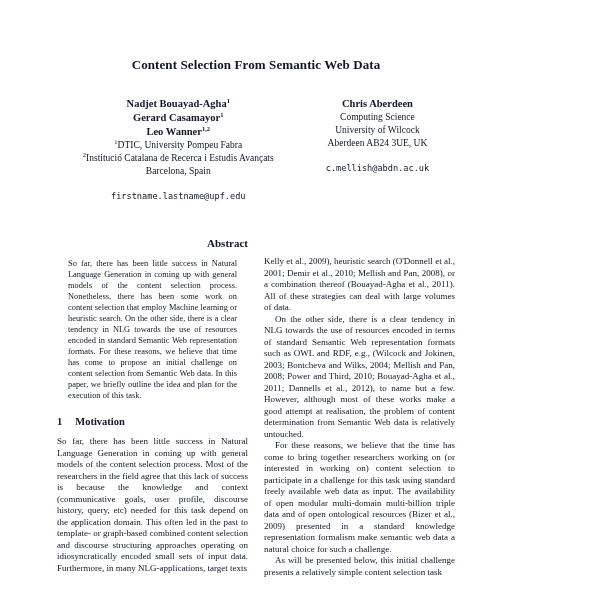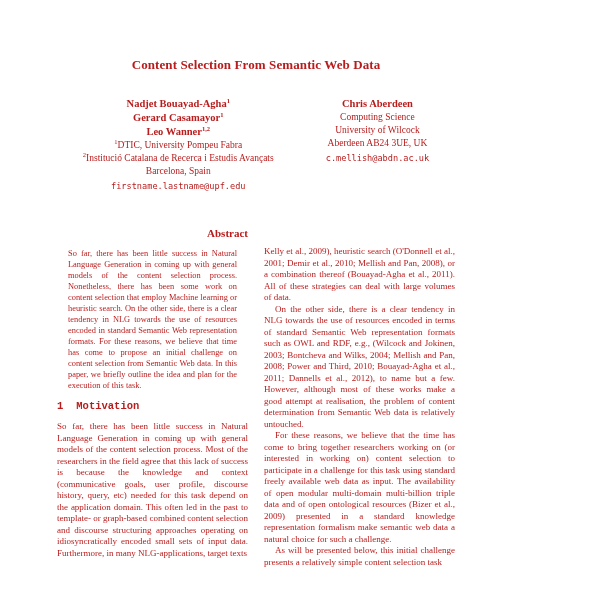--- a/index.html
+++ b/index.html
@@ -8,7 +8,7 @@
   .page {
     width: 512px; height: 600px;
     background: #ffffff;
-    color: #b91c1c;
+    color: #0f172a;
     font-family: "Liberation Serif", serif;
     overflow: hidden;
     position: relative;

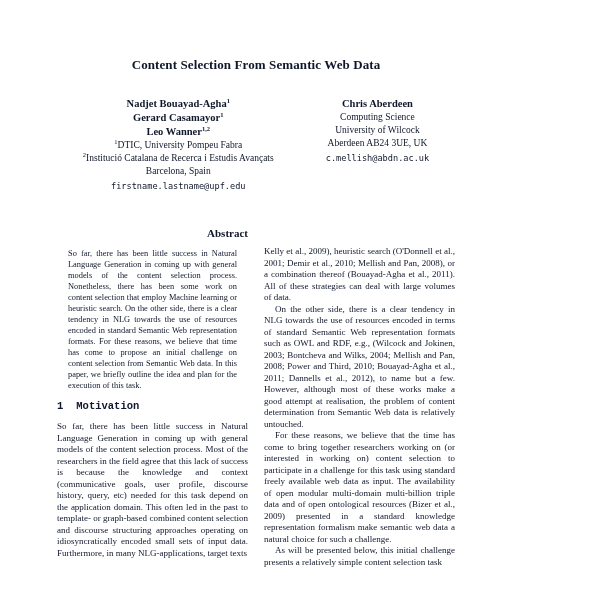--- a/index.html
+++ b/index.html
@@ -52,7 +52,7 @@
     font-family: "DejaVu Sans Mono", "Liberation Mono", monospace;
     font-size: 8.6px;
     line-height: 14px;
-    margin-top: 1px;
+    margin-top: 11px;
   }
   .cols {
     margin-top: 34px;

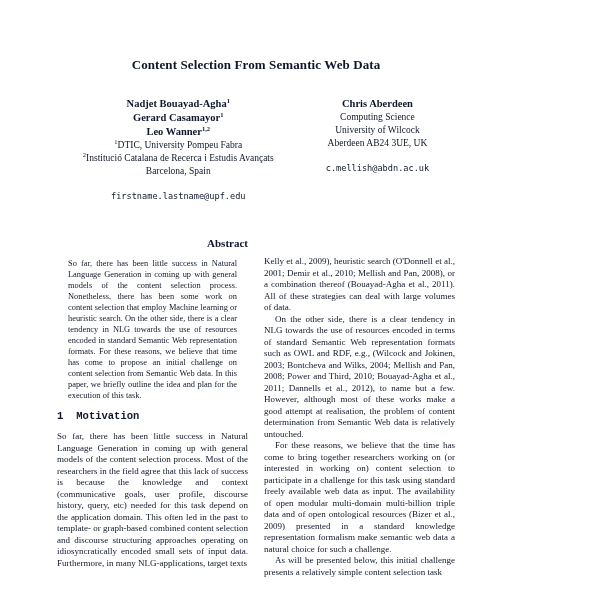--- a/index.html
+++ b/index.html
@@ -75,11 +75,10 @@
     text-align: justify;
   }
   .sec-head {
-    margin-top: 9px;
+    margin-top: 15px;
     margin-bottom: 9px;
     font-size: 10.5px;
     font-weight: bold;
-    font-family: Liberation Mono, monospace;
   }
   .sec-head .sec-num { margin-right: 13px; }
   p.body {

